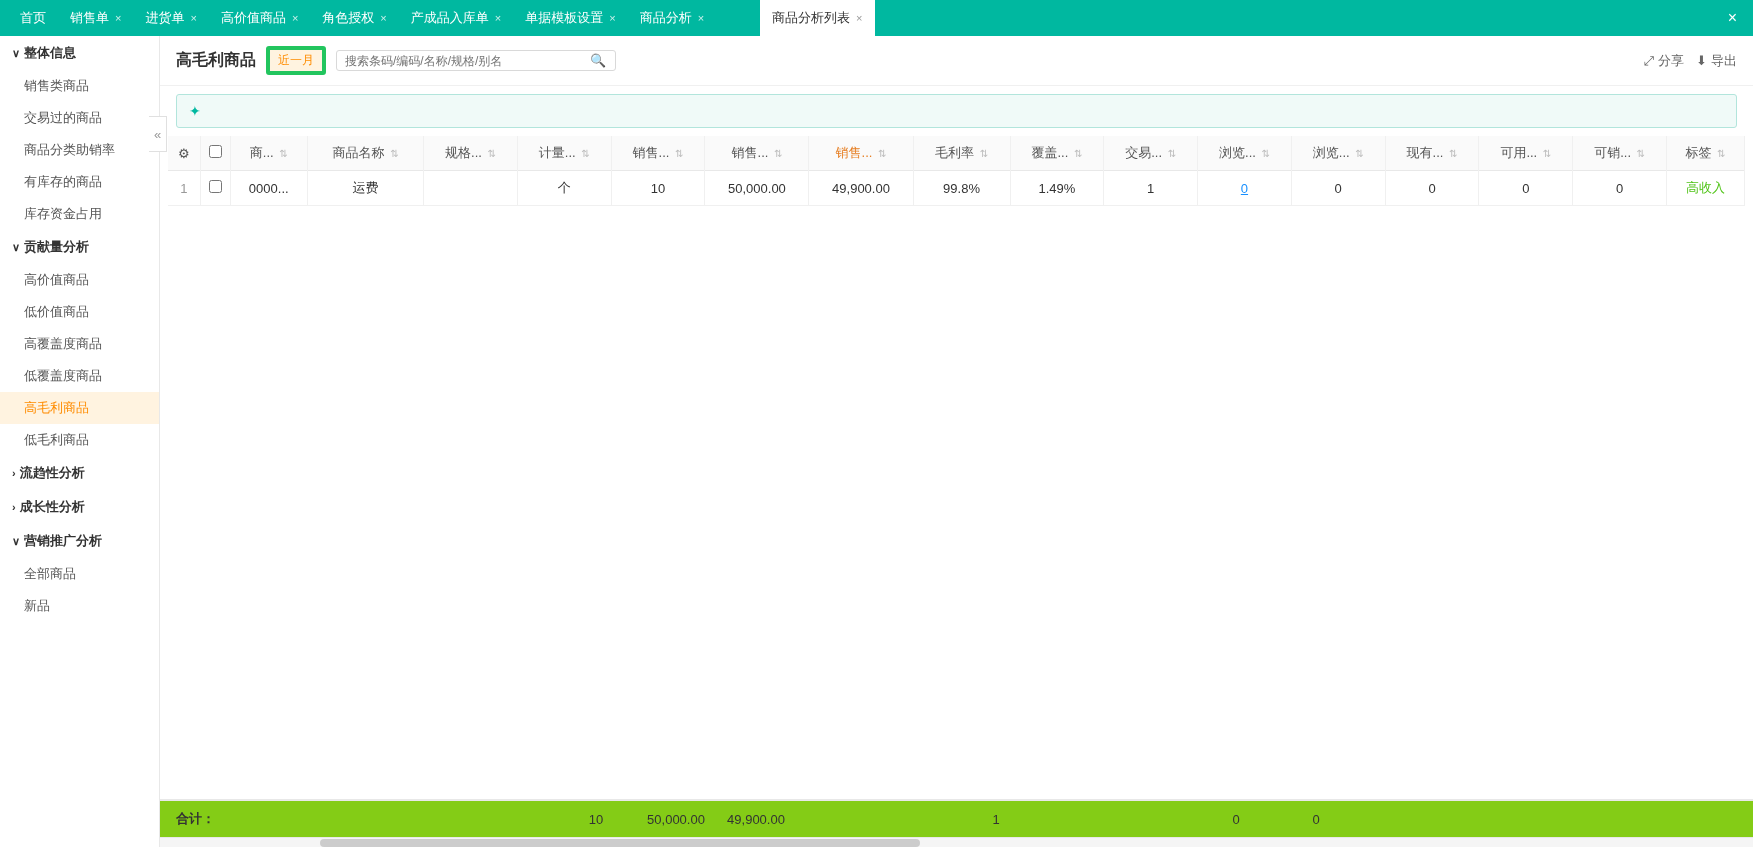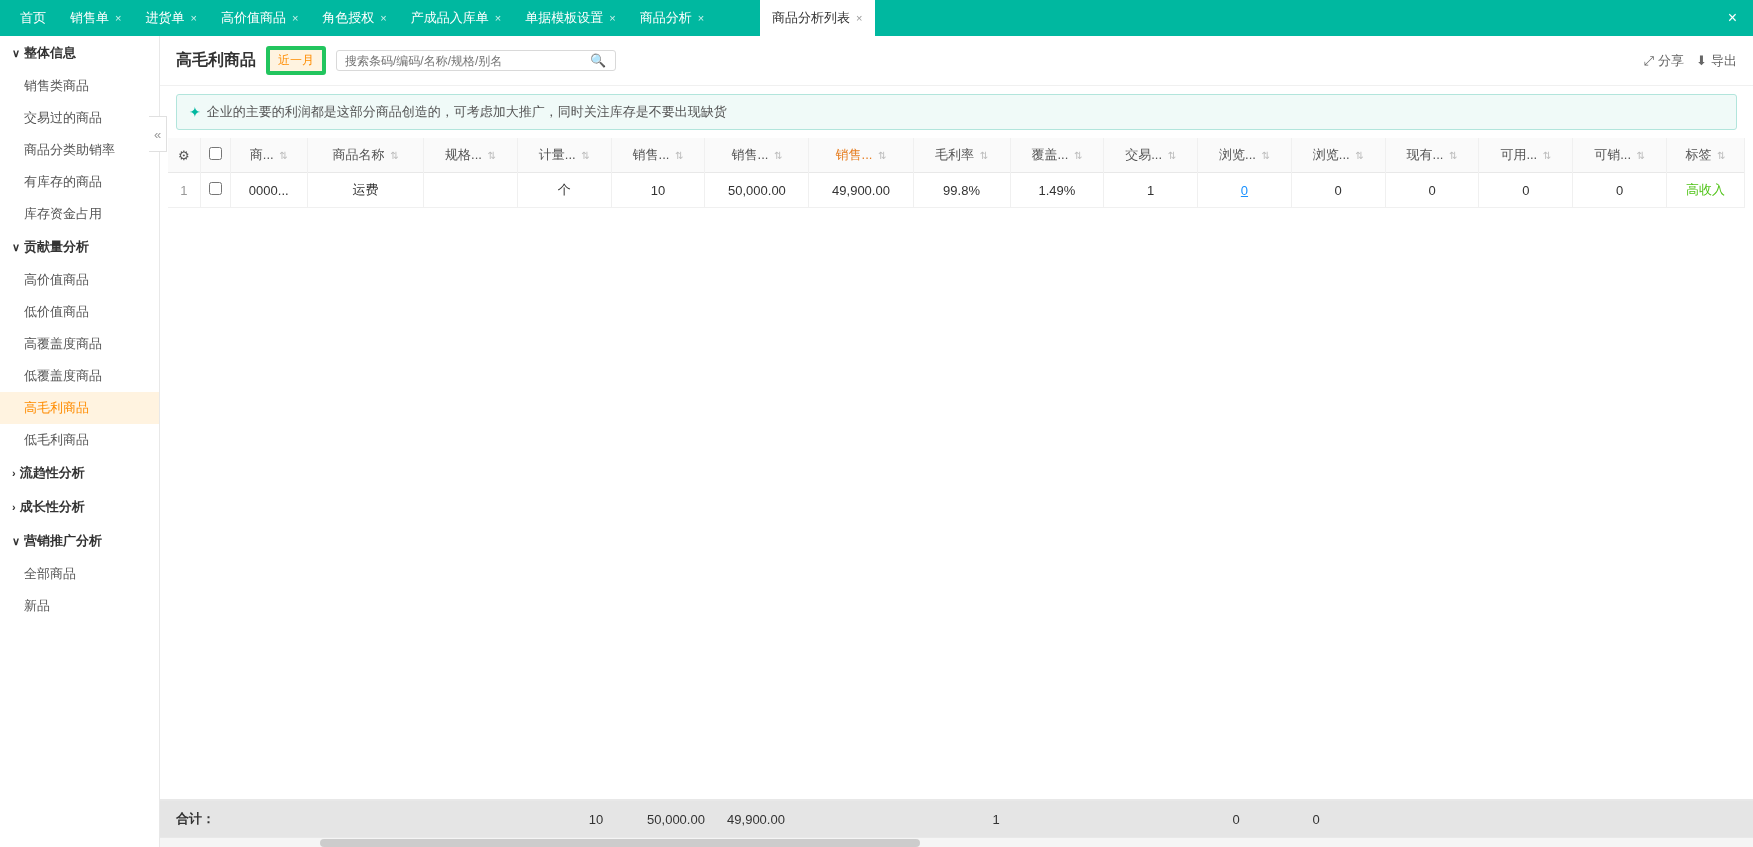--- a/index.html
+++ b/index.html
@@ -392,7 +392,6 @@
 
     <div class="info-banner">
       <span class="info-icon">✦</span>
-      <span>企业的主要的利润都是这部分商品创造的，可考虑加大推广，同时关注库存是不要出现缺货</span>
     </div>
 
     <div class="table-container">

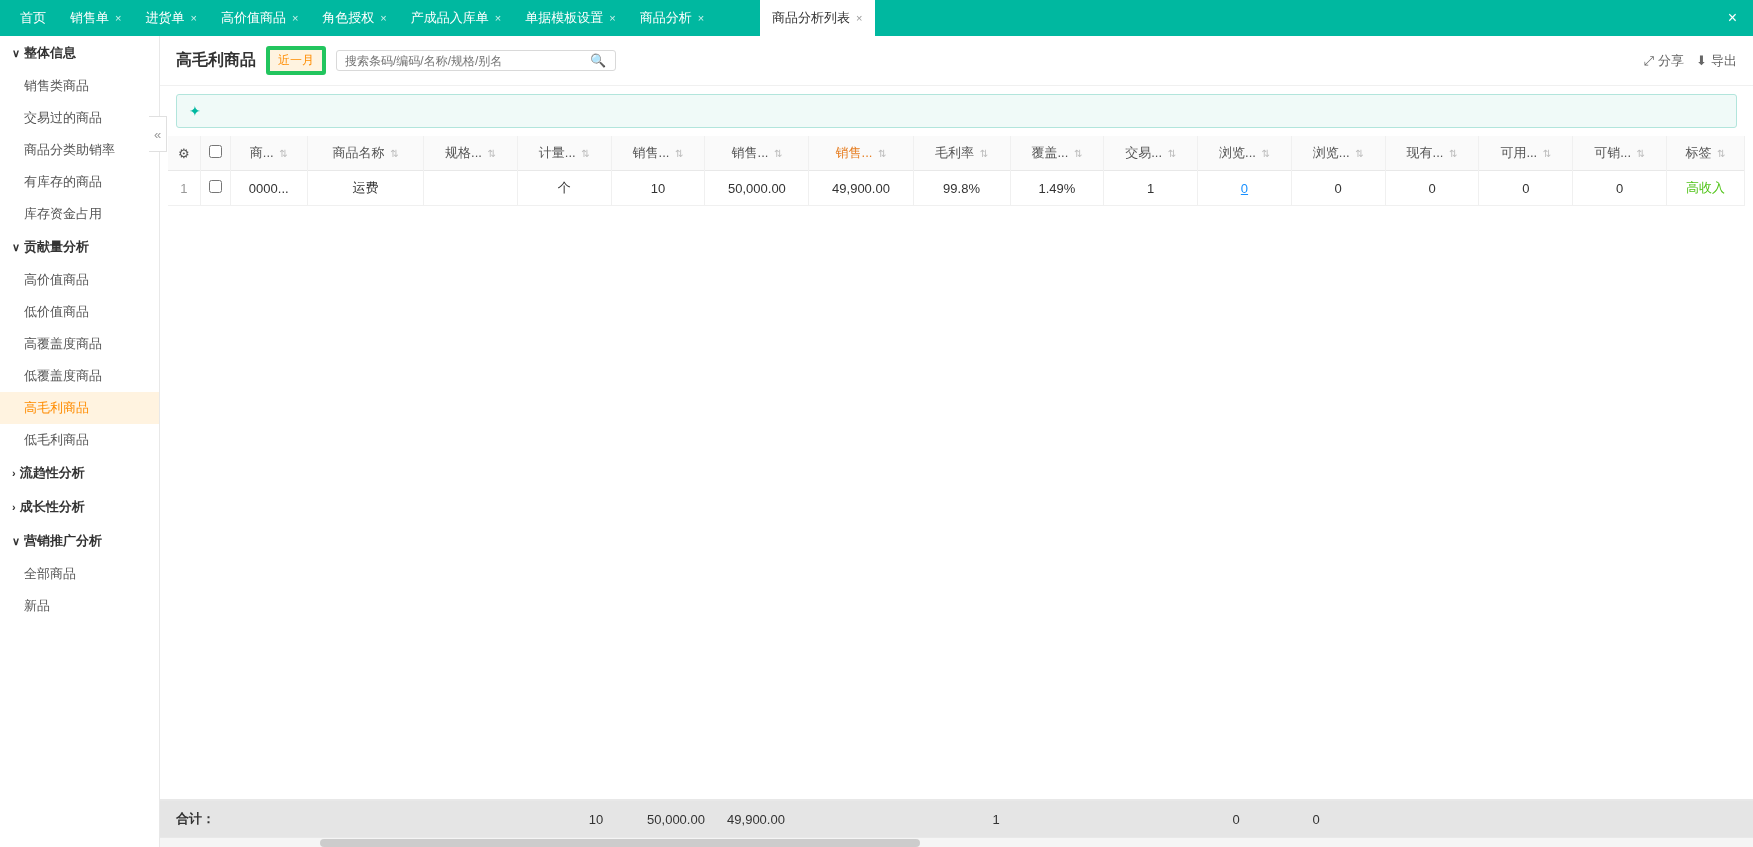--- a/index.html
+++ b/index.html
@@ -215,7 +215,7 @@
     
     .footer-bar {
       border-top: 2px solid #e8e8e8;
-      background: #e5e5e5;
+      background: #84cc16;
       padding: 8px 16px;
       display: flex;
       align-items: center;

